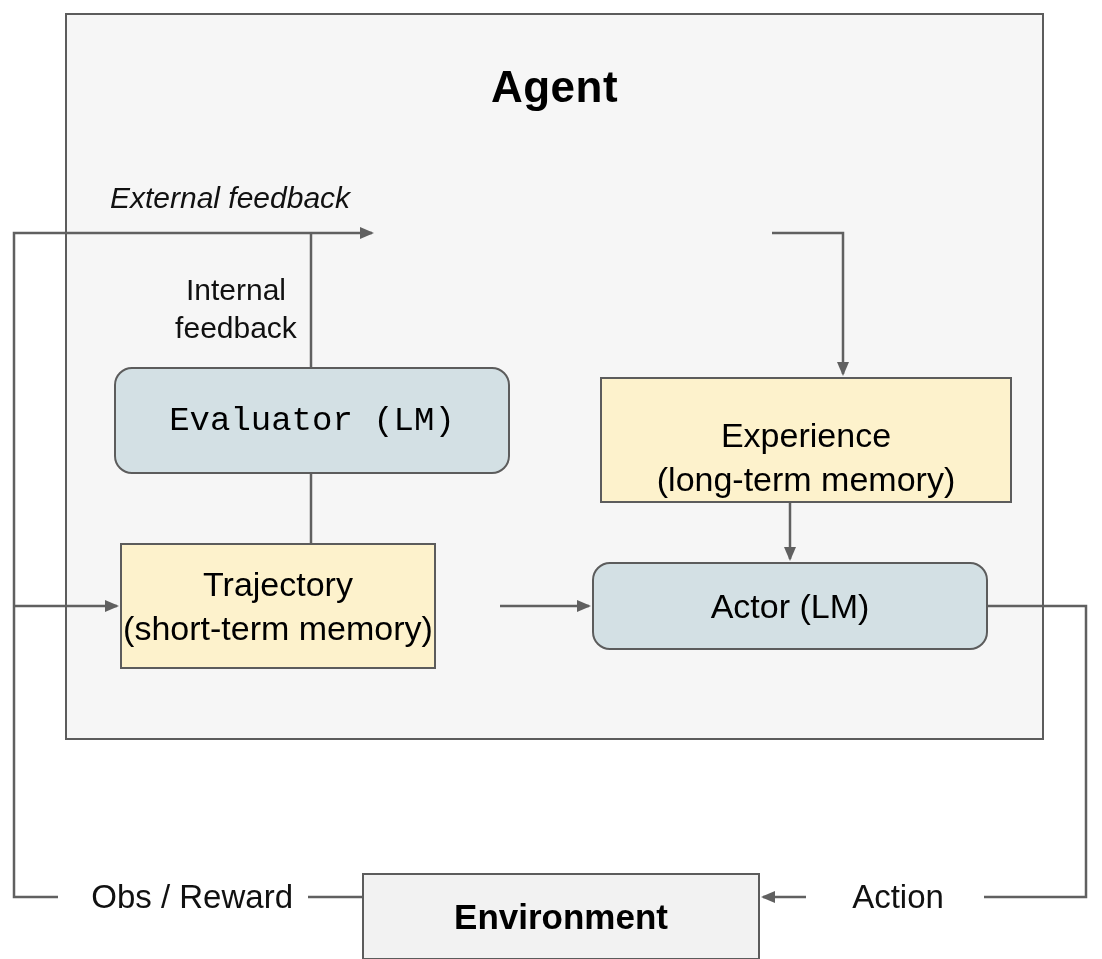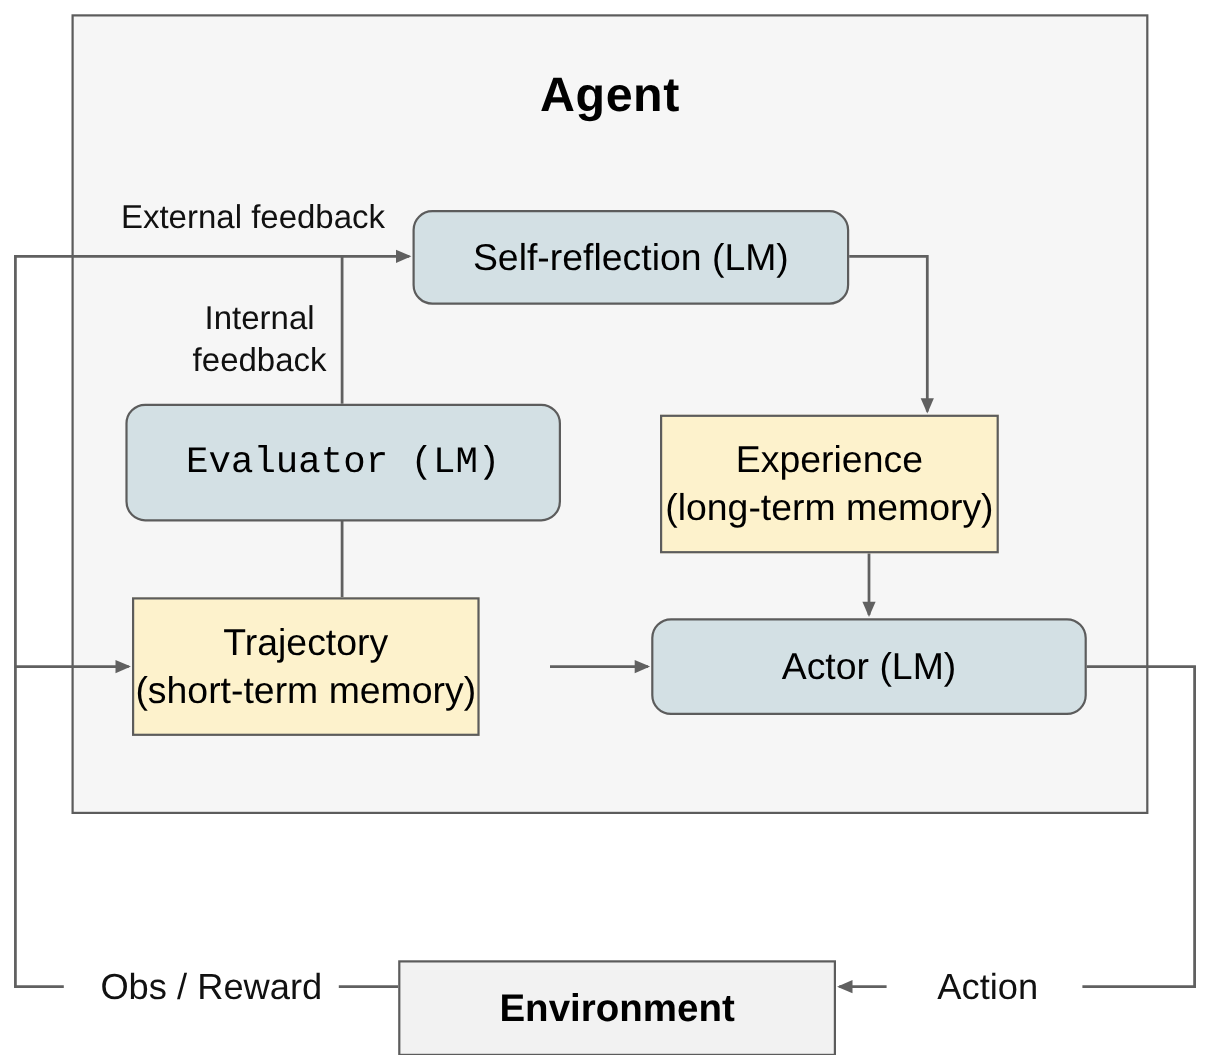--- a/index.html
+++ b/index.html
@@ -46,7 +46,7 @@
   .edge-label{
     position:absolute;z-index:4;text-align:center;font-size:30px;line-height:38px;color:#111;
   }
-  .lbl-external{left:85px;top:179px;width:290px;}
+  .lbl-external{left:85px;top:179px;width:290px;font-style:italic;}
   .lbl-internal{left:160px;top:271px;width:152px;}
   .lbl-reflective{left:855px;top:259px;width:165px;line-height:42px;}
   .lbl-obs{left:48px;top:877px;width:245px;font-size:33px;line-height:40px;text-align:right;}

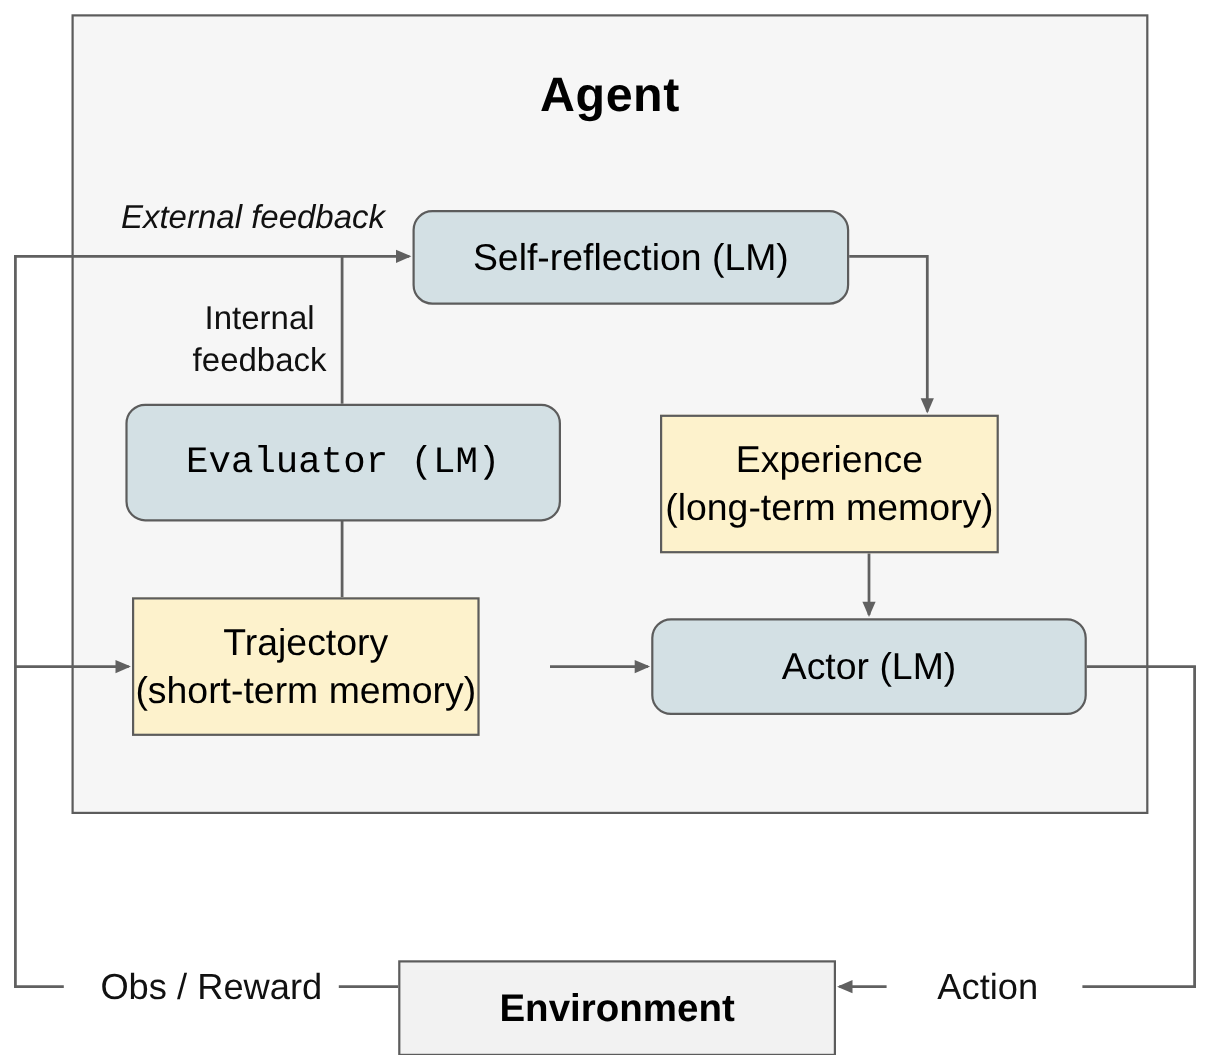--- a/index.html
+++ b/index.html
@@ -88,9 +88,6 @@
     <path d="M 806 897 L 763 897" marker-end="url(#arr)"></path>
   </svg>
 
-  <div class="node rounded self-reflection">
-    <span>Self-reflection (LM)</span>
-  </div>
 
   <div class="node rounded evaluator">
     <span>Evaluator (LM)</span>

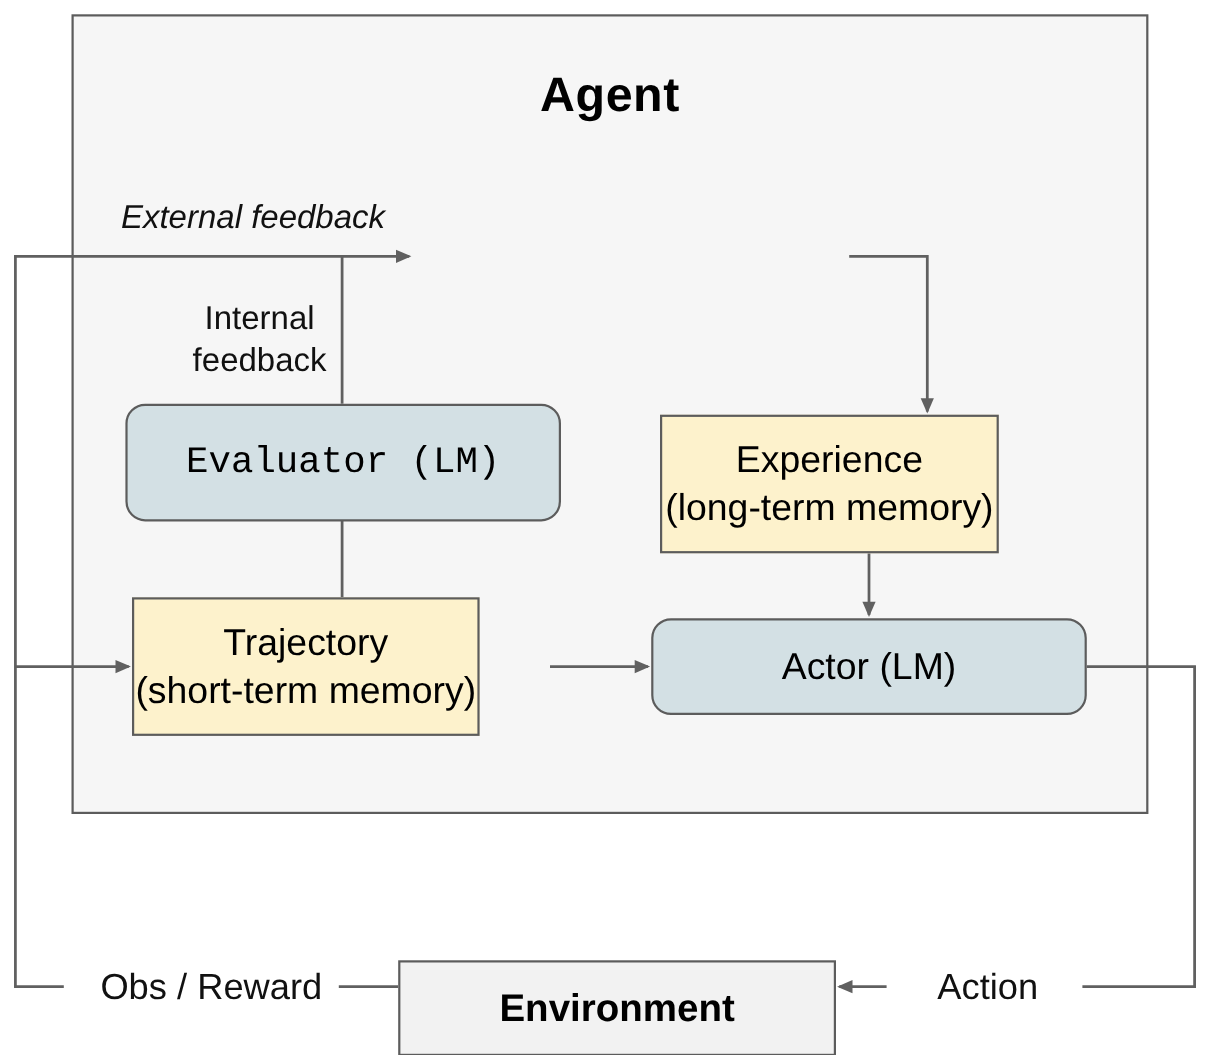--- a/index.html
+++ b/index.html
@@ -38,7 +38,7 @@
 
   .self-reflection{left:375px;top:191px;width:397px;height:86px;}
   .evaluator{left:114px;top:367px;width:396px;height:107px;font-family:Liberation Mono, monospace;}
-  .experience{left:600px;top:377px;width:308px;height:126px;}
+  .experience{left:600px;top:377px;width:412px;height:126px;justify-content:flex-end;}
   .trajectory{left:120px;top:543px;width:316px;height:126px;}
   .actor{left:592px;top:562px;width:396px;height:88px;}
   .environment{left:362px;top:853px;width:398px;height:87px;font-size:35px;}

